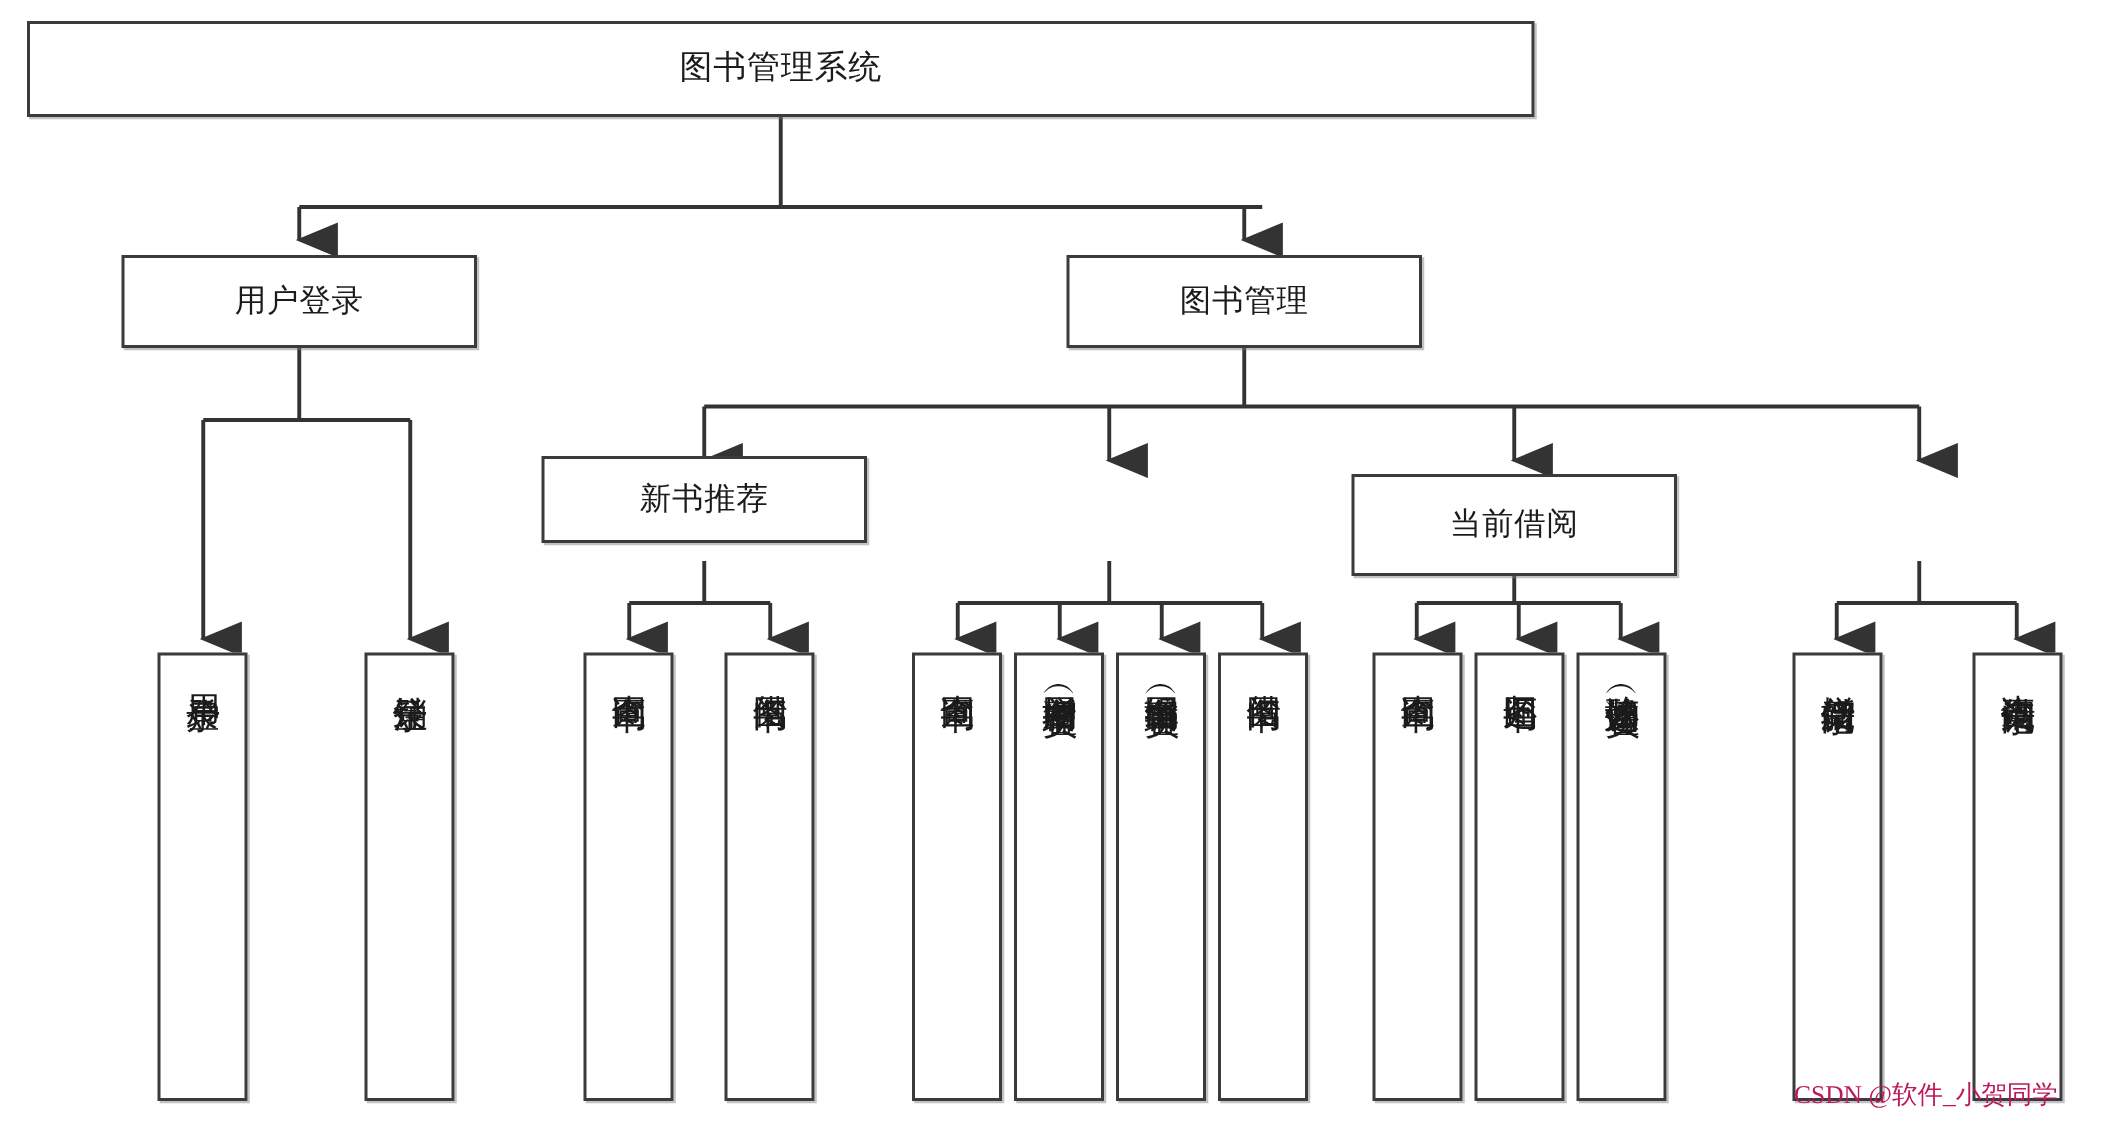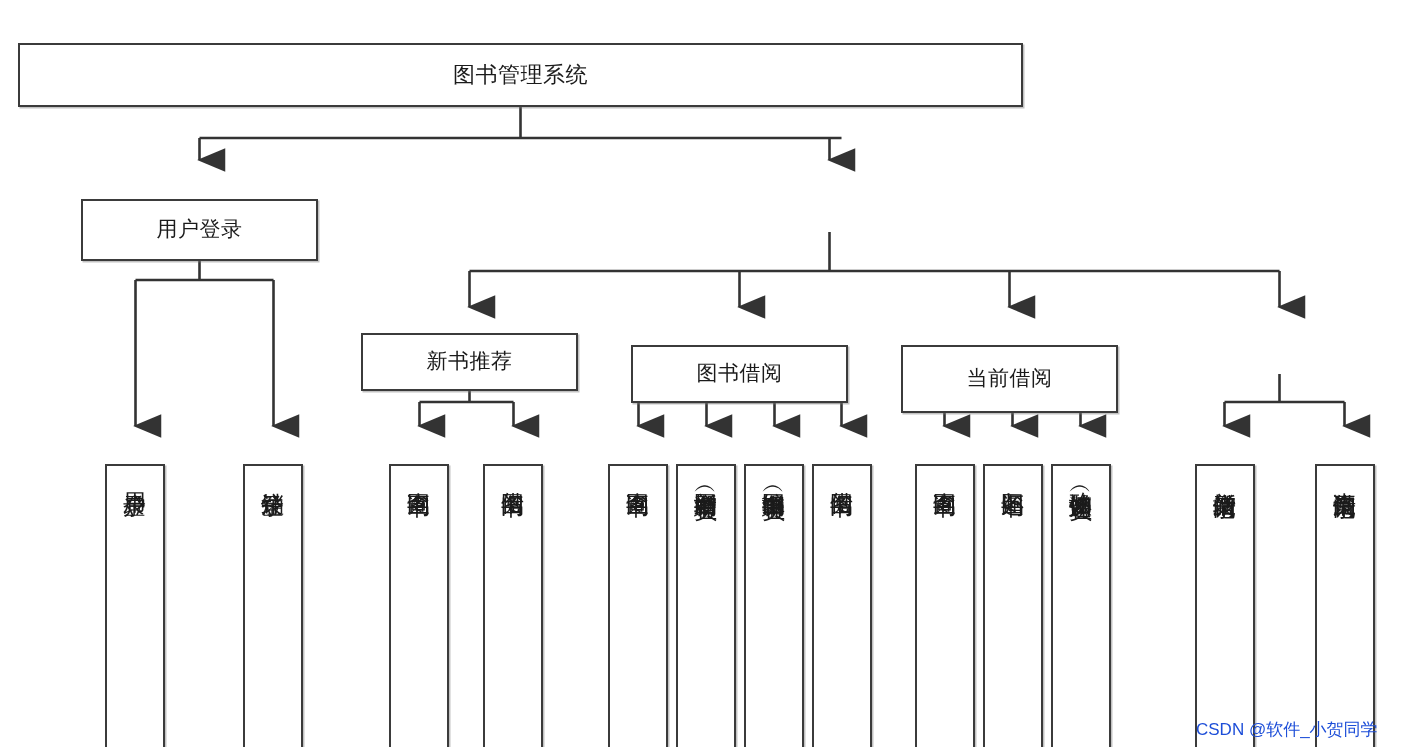--- a/index.html
+++ b/index.html
@@ -36,7 +36,6 @@
     justify-content: center;
     color: #1b1b1b;
     box-shadow: 1.5px 1.5px 0 rgba(120,120,120,0.45);
-    margin-top: 29px;
   }
   .node-label {
     display: block;

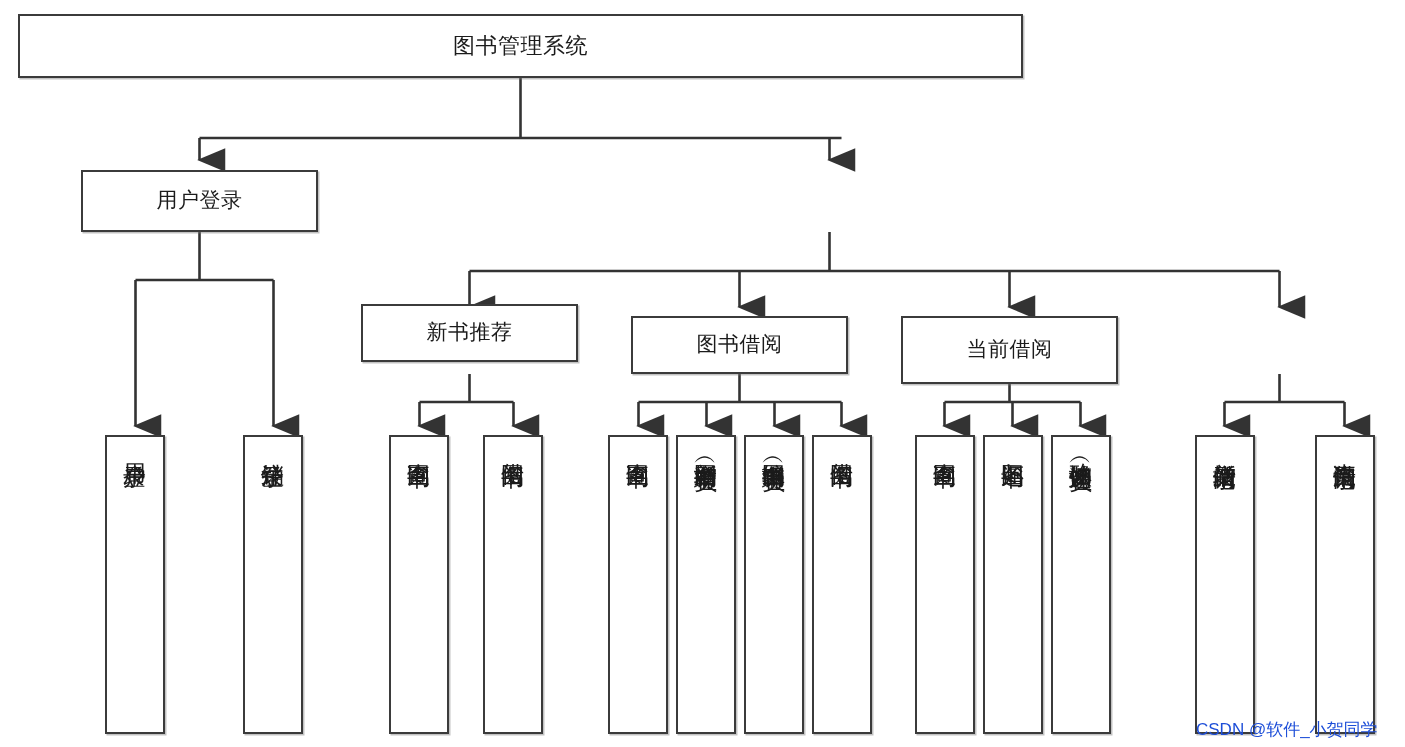--- a/index.html
+++ b/index.html
@@ -135,6 +135,9 @@
   <div class="node horiz" style="left:81px; top:170px; width:237px; height:62px;">
     <span class="node-label">用户登录</span>
   </div>
+  <div class="node horiz" style="left:711px; top:170px; width:237px; height:62px;">
+    <span class="node-label">图书管理</span>
+  </div>
 
   <div class="node horiz" style="left:361px; top:304px; width:217px; height:58px;">
     <span class="node-label">新书推荐</span>

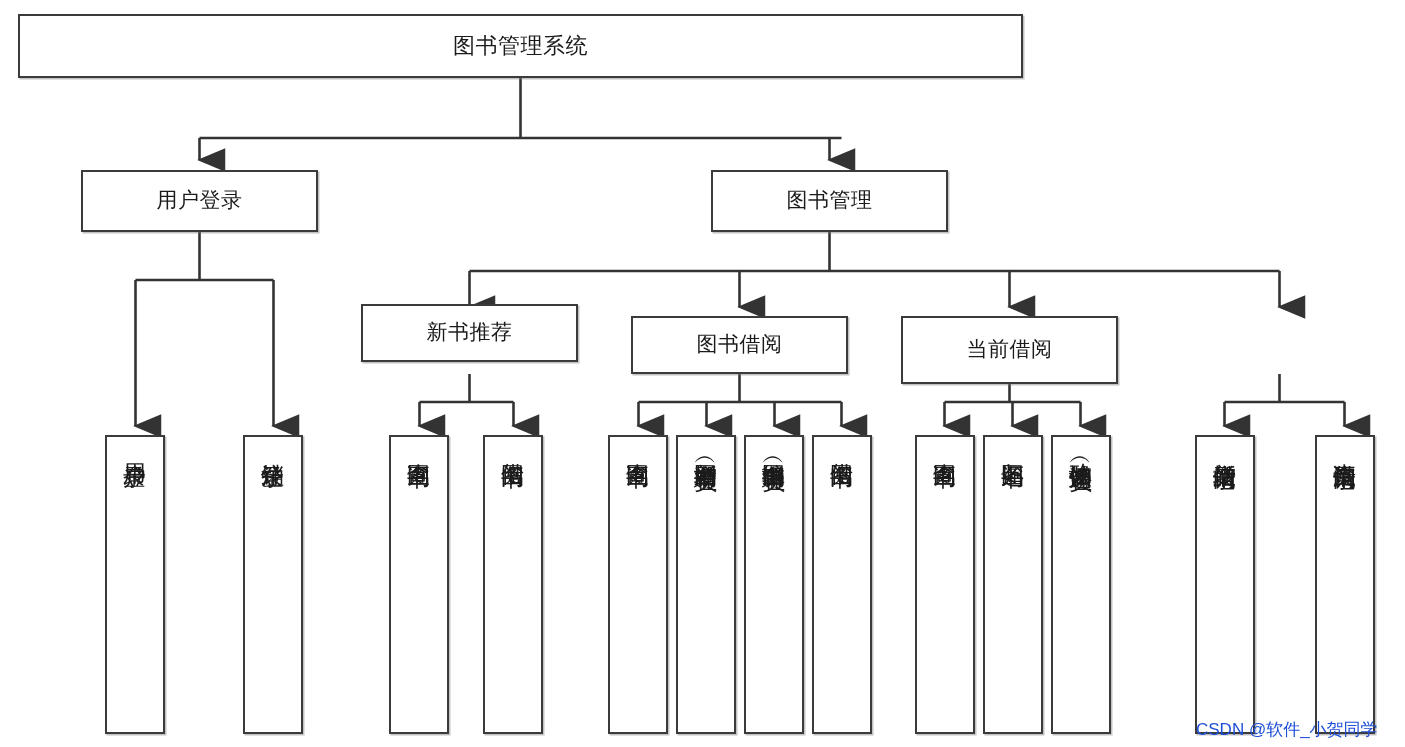--- a/index.html
+++ b/index.html
@@ -142,9 +142,6 @@
   <div class="node horiz" style="left:361px; top:304px; width:217px; height:58px;">
     <span class="node-label">新书推荐</span>
   </div>
-  <div class="node horiz" style="left:631px; top:316px; width:217px; height:58px;">
-    <span class="node-label">图书借阅</span>
-  </div>
   <div class="node horiz" style="left:901px; top:316px; width:217px; height:68px;">
     <span class="node-label">当前借阅</span>
   </div>

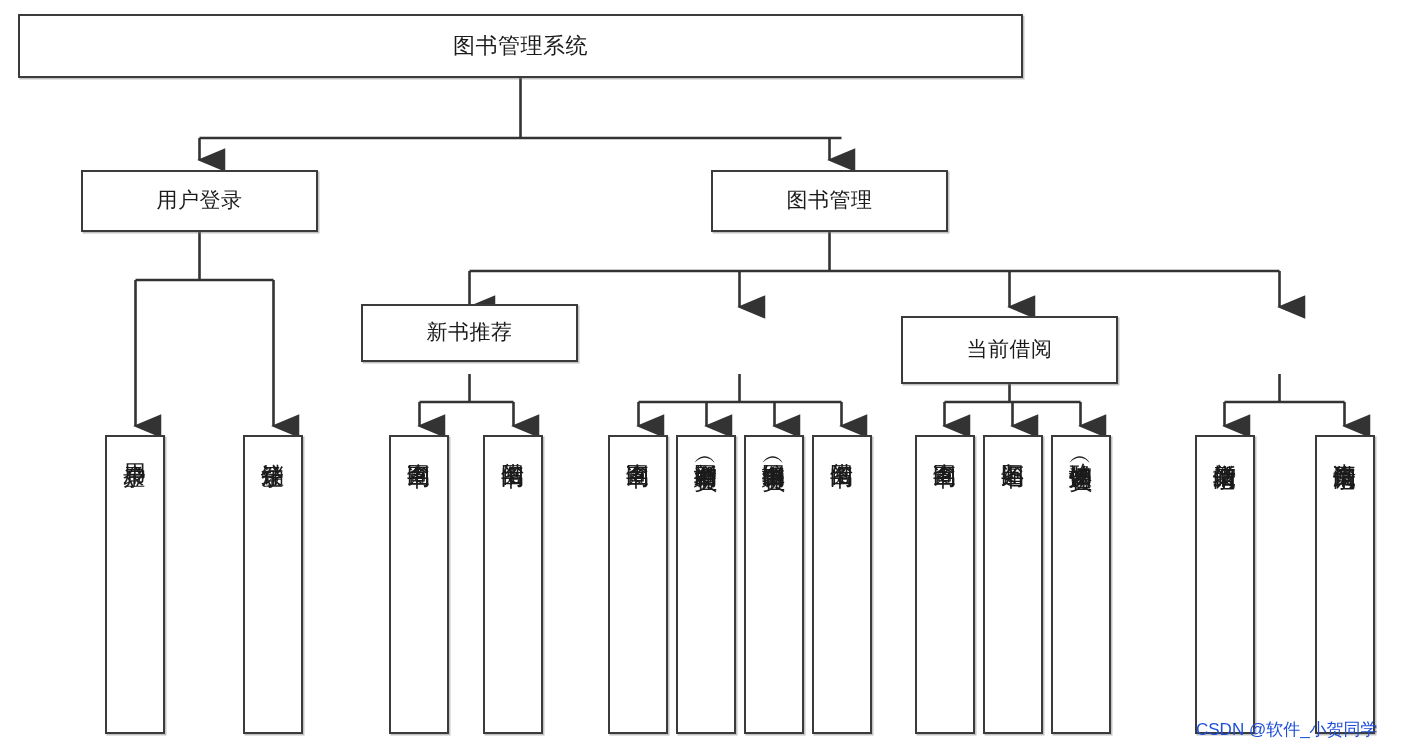--- a/index.html
+++ b/index.html
@@ -67,10 +67,10 @@
   }
   .watermark {
     position: absolute;
-    color: #1d4ed8;
+    color: #be185d;
     font-size: 17px;
     white-space: nowrap;
-    font-family: Liberation Sans, sans-serif;
+    font-family: Liberation Serif, serif;
   }
 </style>
 </head>

